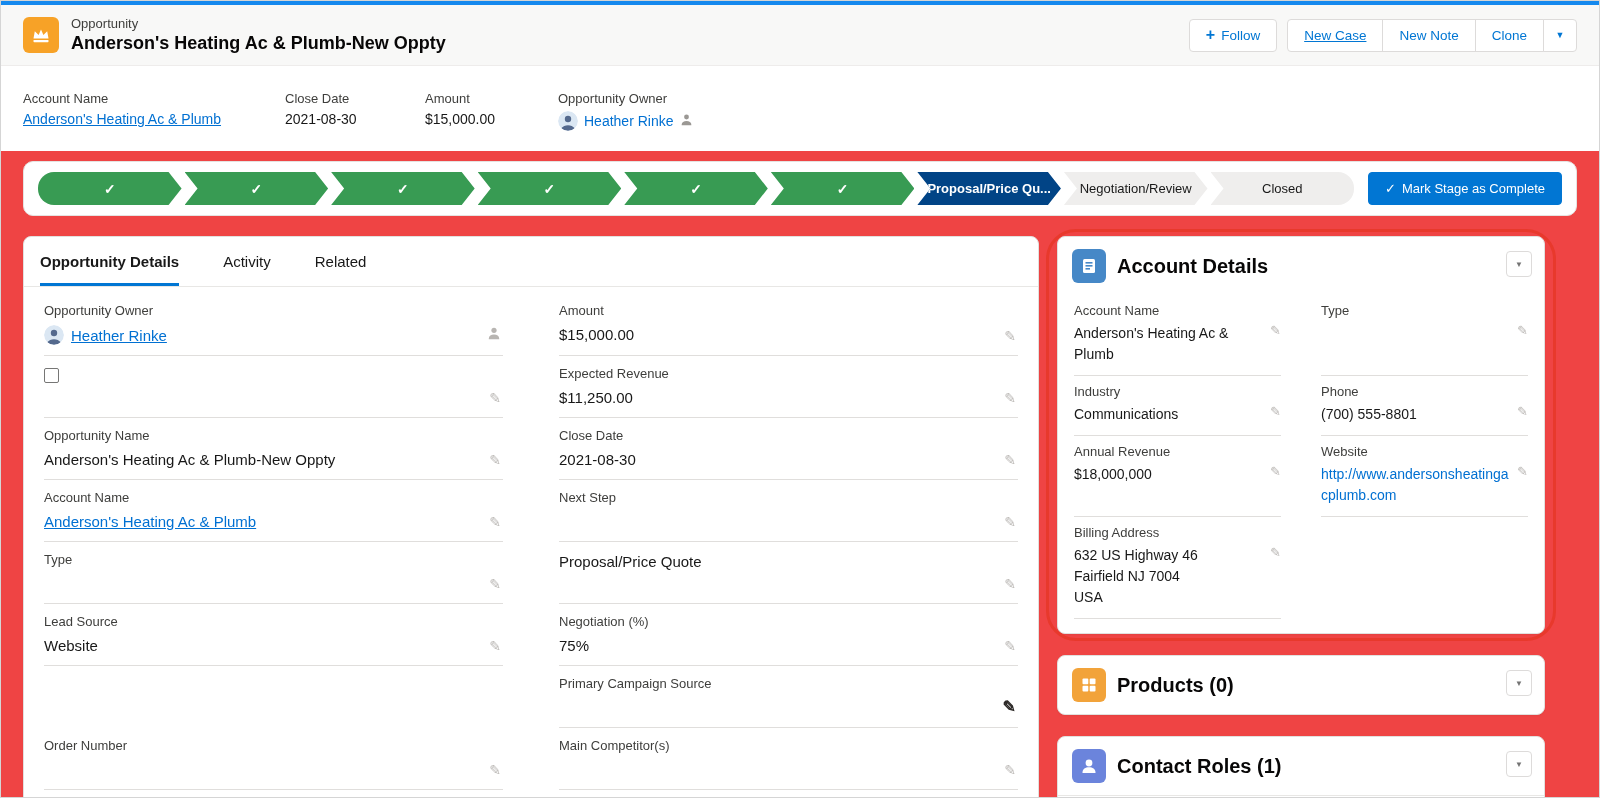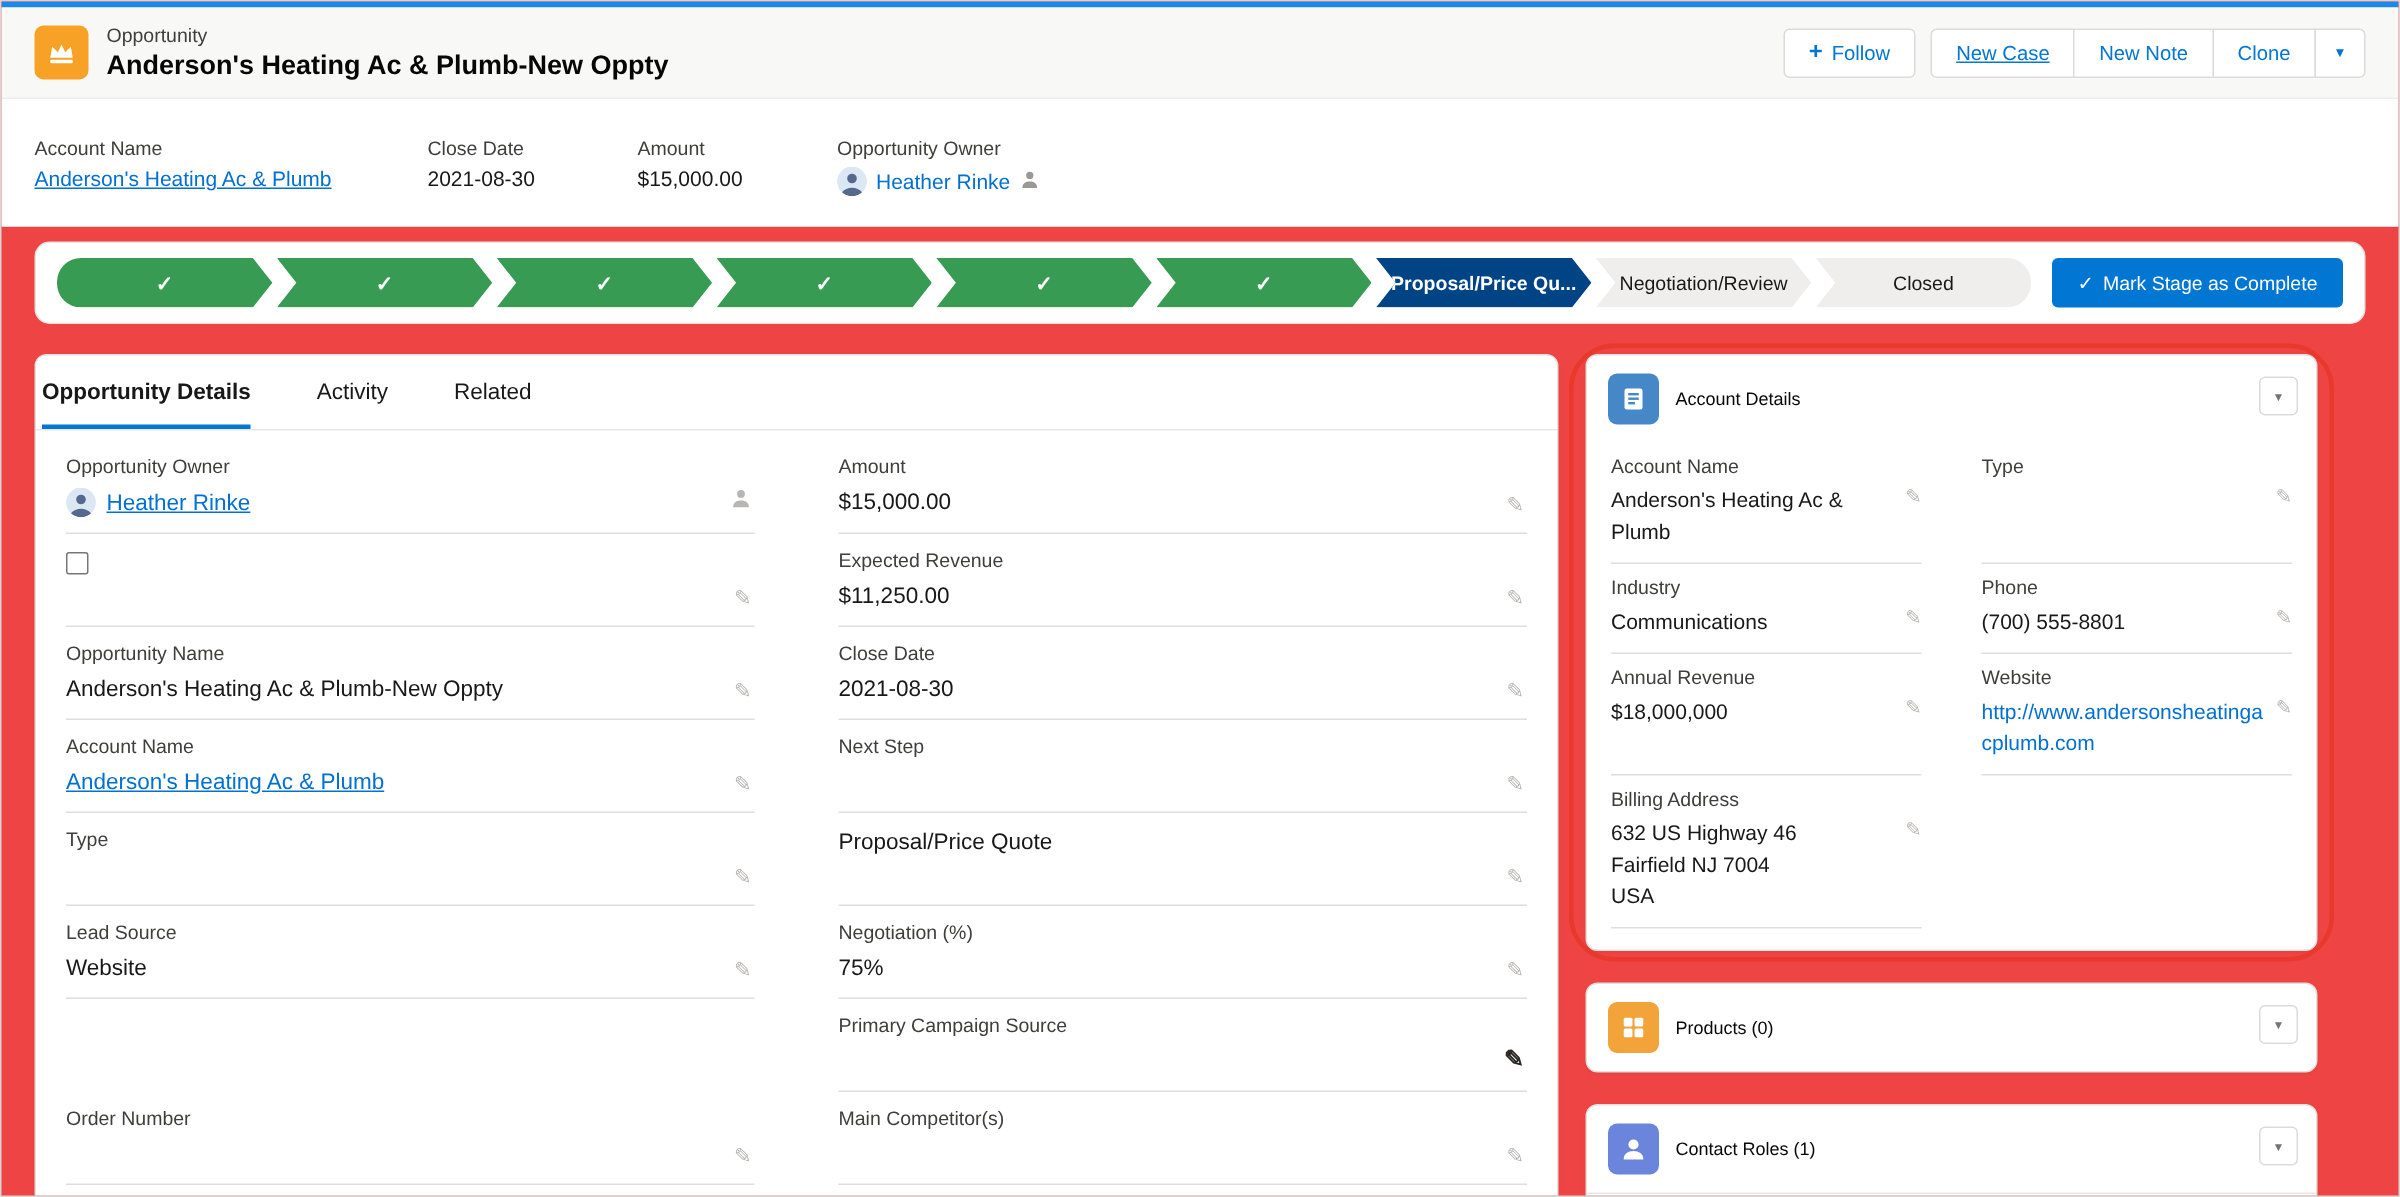--- a/index.html
+++ b/index.html
@@ -63,7 +63,7 @@
           box-shadow: 0 1px 2px rgba(0,0,0,.05); }
   .detail-card { flex: 1; min-height: 600px; }
 
-  .tabs { display: flex; gap: 44px; padding: 0 4px; height: 50px; align-items: stretch;
+  .tabs { display: flex; gap: 44px; padding: 0 16px; height: 50px; align-items: stretch;
           border-bottom: 1px solid #e8e7e5; }
   .tab { display: flex; align-items: center; font-size: 15px; color: #181818;
          border-bottom: 3px solid transparent; padding-top: 3px; cursor: pointer; }

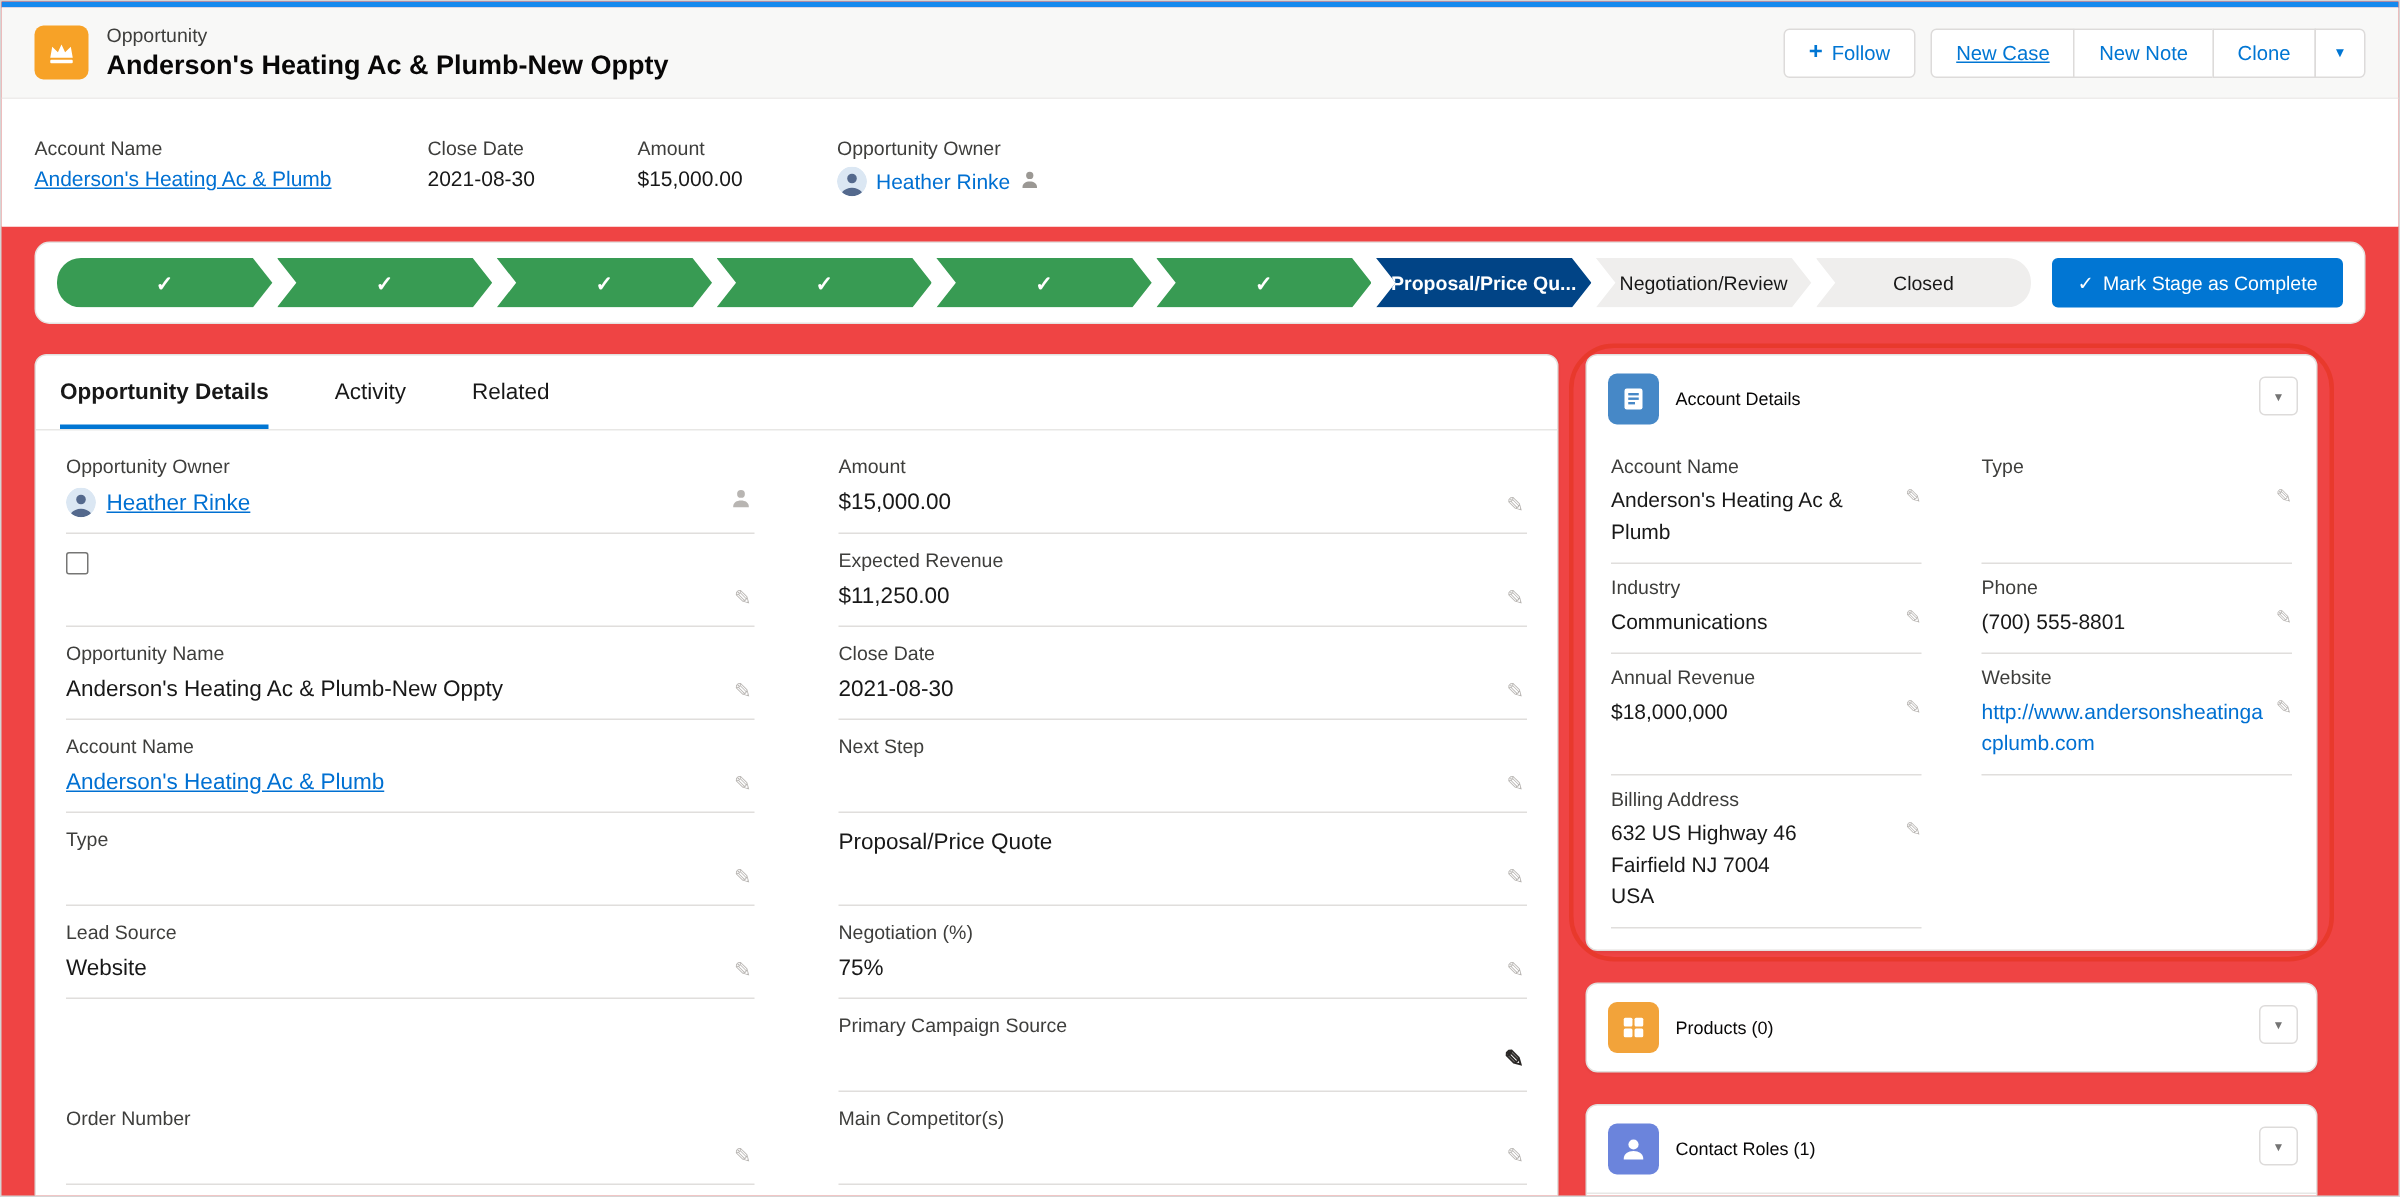--- a/index.html
+++ b/index.html
@@ -88,7 +88,7 @@
   .tile-account { background: #4688c7; }
   .tile-products { background: #f2a33a; }
   .tile-contact { background: #6b84dc; }
-  .card-title { font-size: 12px; font-weight: 400; color: #080707; }
+  .card-title { font-size: 20px; font-weight: 700; color: #080707; }
   .card-caret { position: absolute; right: 12px; top: 14px; width: 26px; height: 26px;
                 border: 1px solid #dddbda; border-radius: 4px; background: #fff; color: #747474;
                 display: flex; align-items: center; justify-content: center; font-size: 10px; cursor: pointer; }

